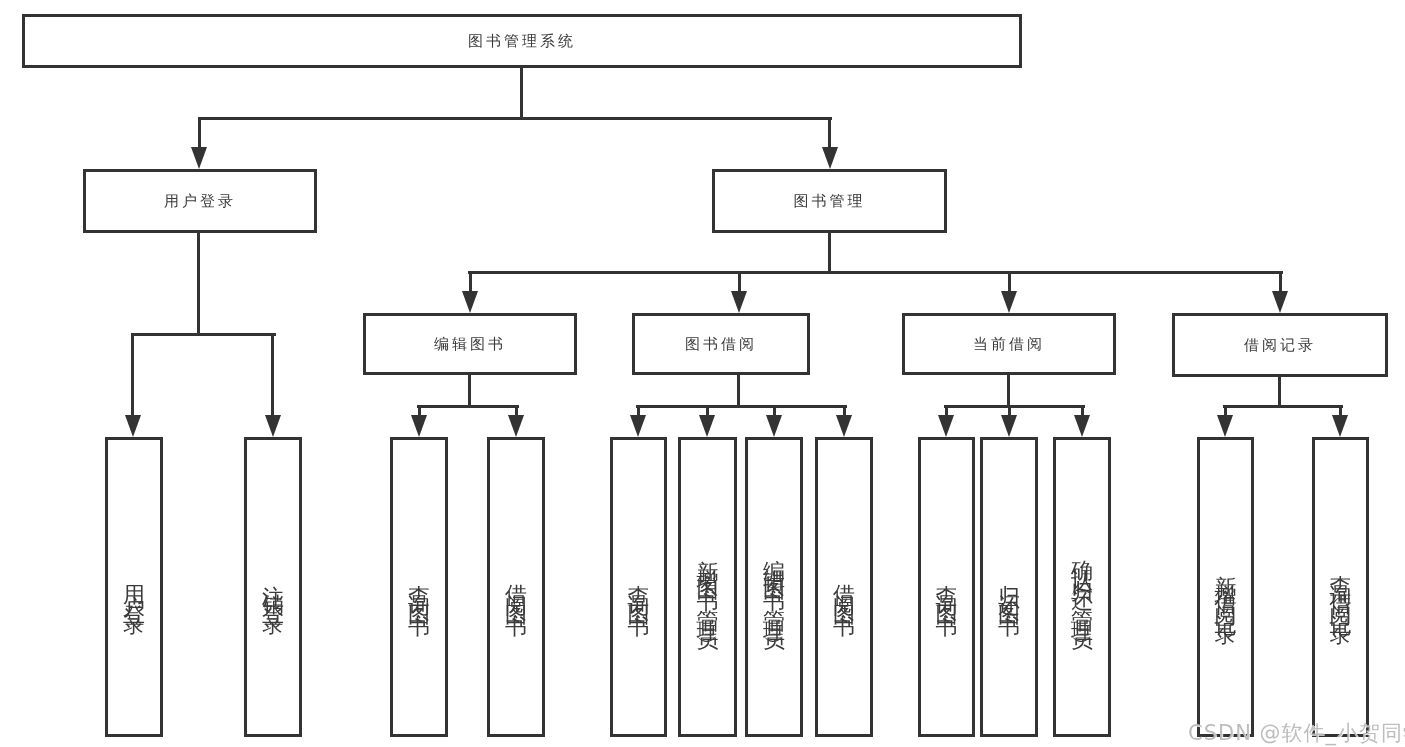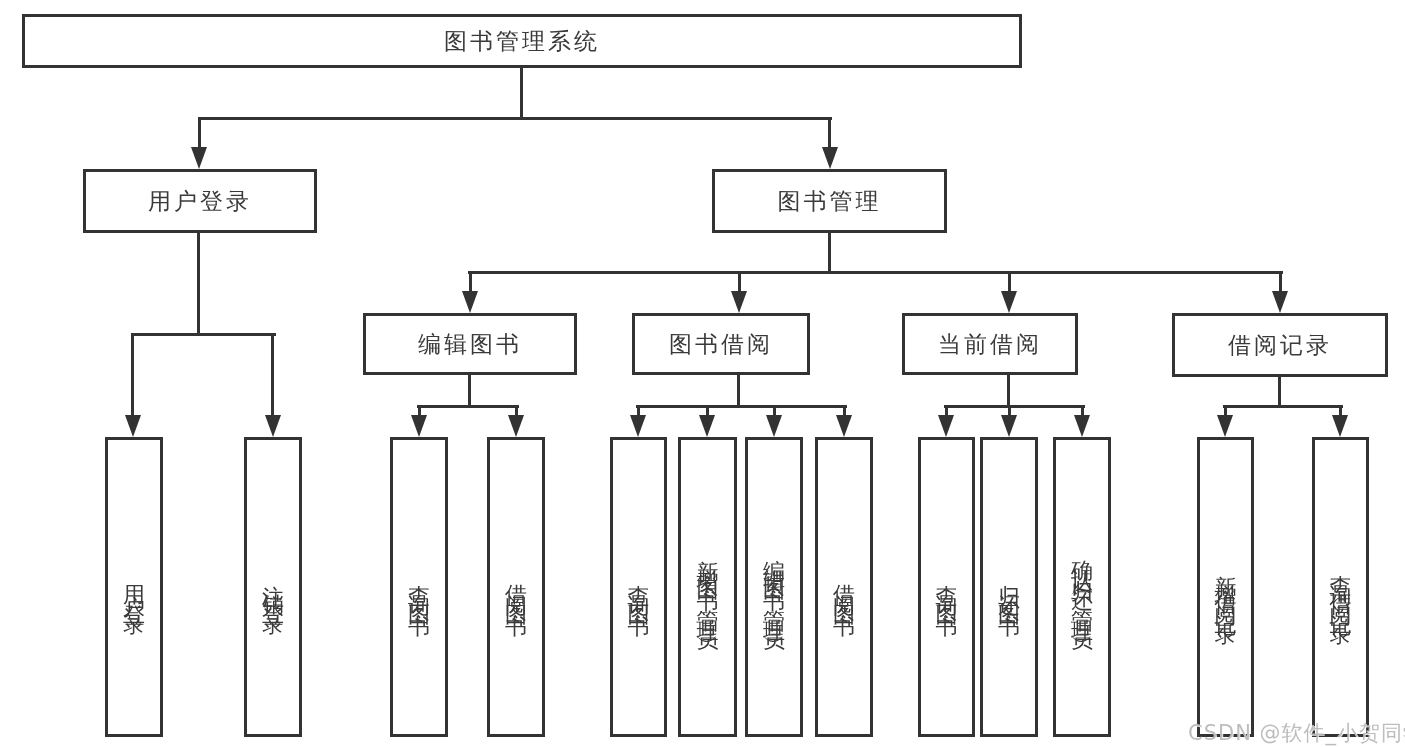--- a/index.html
+++ b/index.html
@@ -13,7 +13,7 @@
     background:#ffffff;display:flex;align-items:center;justify-content:center;
     color:#3a3a3a;
   }
-  .hbox{font-size:23px;letter-spacing:3px;white-space:nowrap;}
+  .hbox{font-size:15px;letter-spacing:3px;white-space:nowrap;}
   .vbox{
     writing-mode:vertical-rl;text-orientation:mixed;
     font-size:22px;letter-spacing:10px;line-height:1;

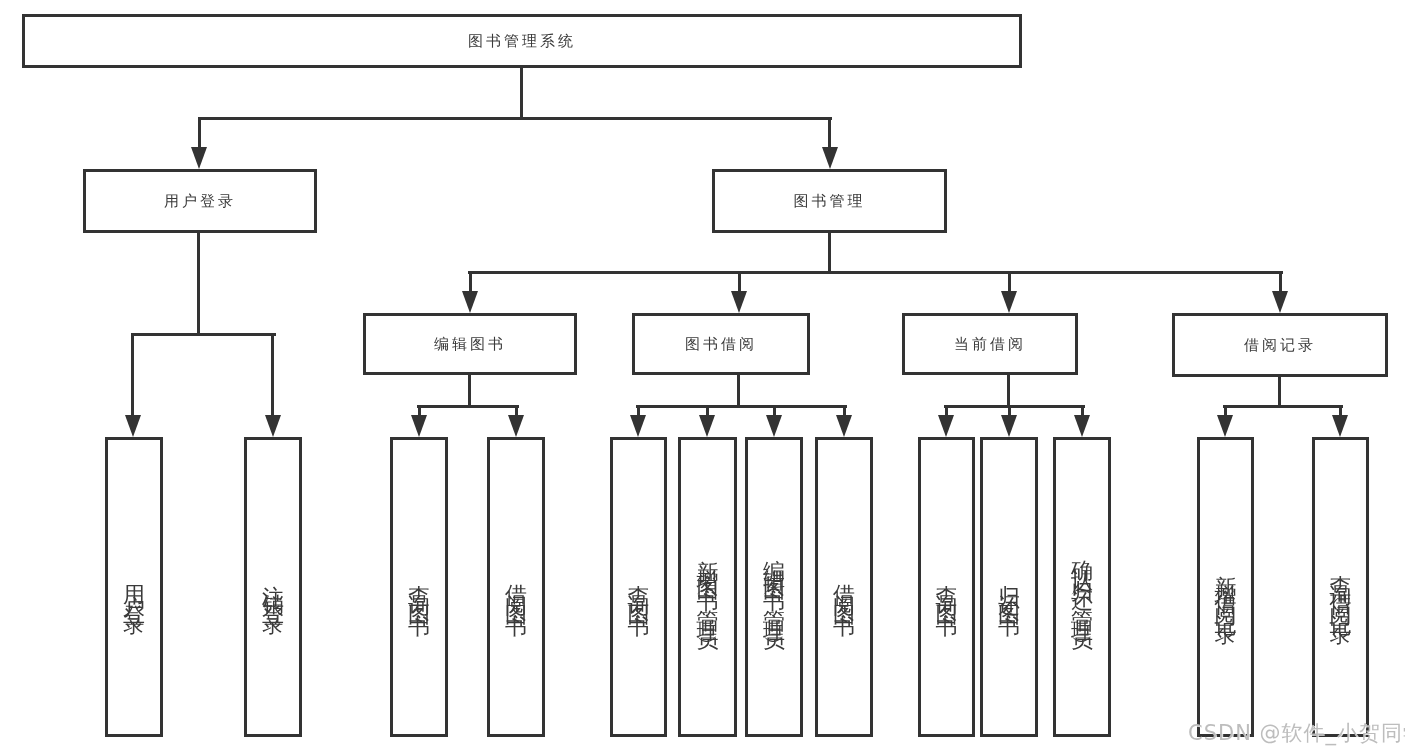--- a/index.html
+++ b/index.html
@@ -41,7 +41,7 @@
 
   <div class="box hbox" style="left:363px;top:313px;width:214px;height:62px">编辑图书</div>
   <div class="box hbox" style="left:632px;top:313px;width:178px;height:62px">图书借阅</div>
-  <div class="box hbox" style="left:902px;top:313px;width:176px;height:62px">当前借阅</div>
+  <div class="box hbox" style="left:902px;top:313px;width:214px;height:62px">当前借阅</div>
   <div class="box hbox" style="left:1172px;top:313px;width:216px;height:64px">借阅记录</div>
 
   <div class="box vbox" style="left:105px;top:437px;width:58px;height:300px">用户登录</div>

